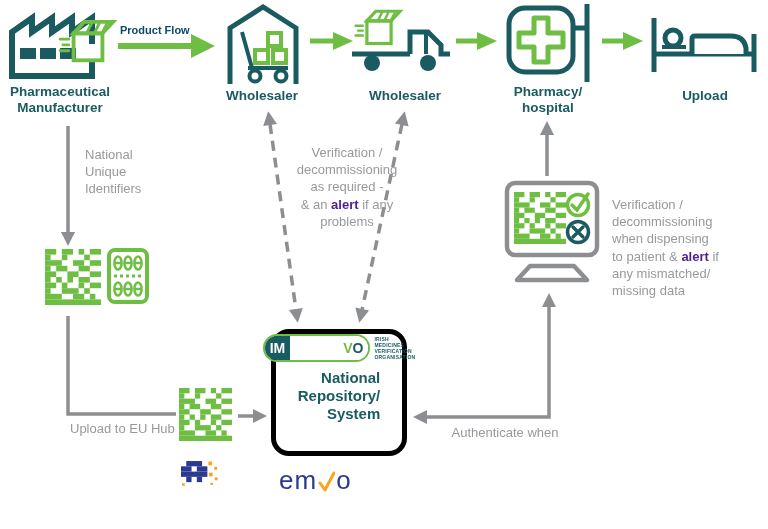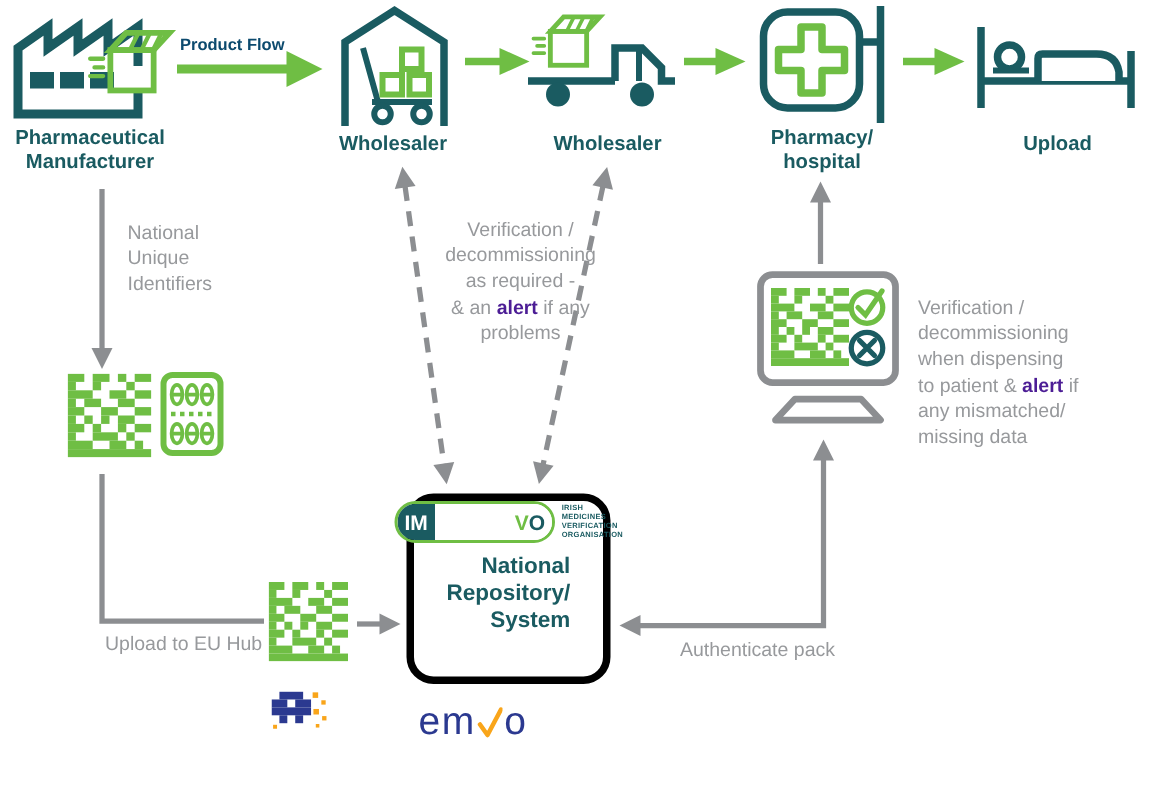--- a/index.html
+++ b/index.html
@@ -260,7 +260,7 @@
 missing data</span>
   </div>
 
-  <div class="abs note" style="left:430px;top:424px;width:150px;text-align:center;">Authenticate pack</div>
+  <div class="abs note" style="left:430px;top:424px;width:150px;text-align:center;">Authenticate when</div>
 
   <div class="abs emvo" style="left:175px;top:461px;">
     <svg width="58" height="37" viewBox="0 0 11 7" style="margin-left:6px;">

